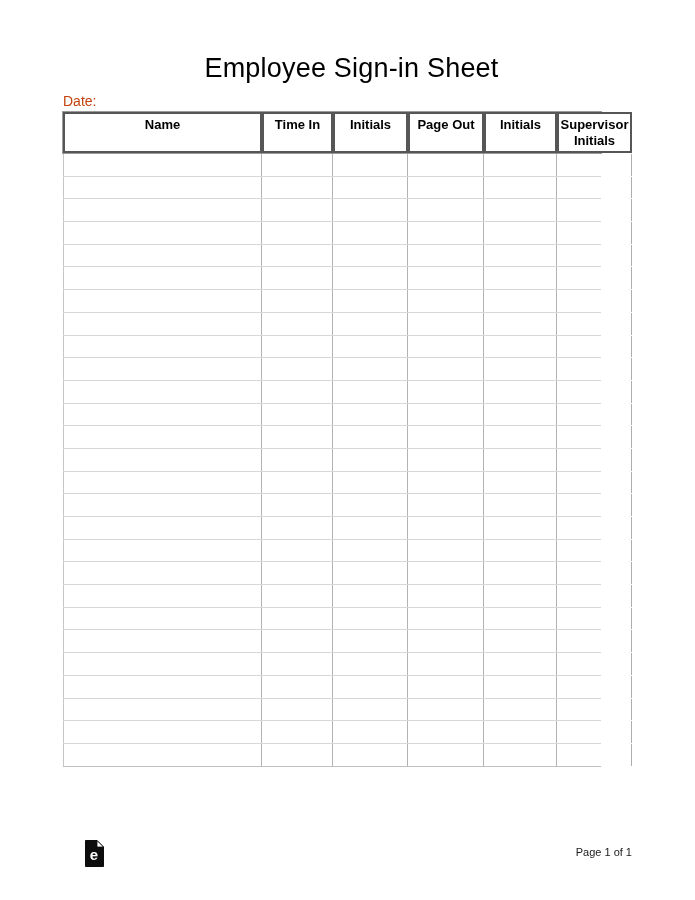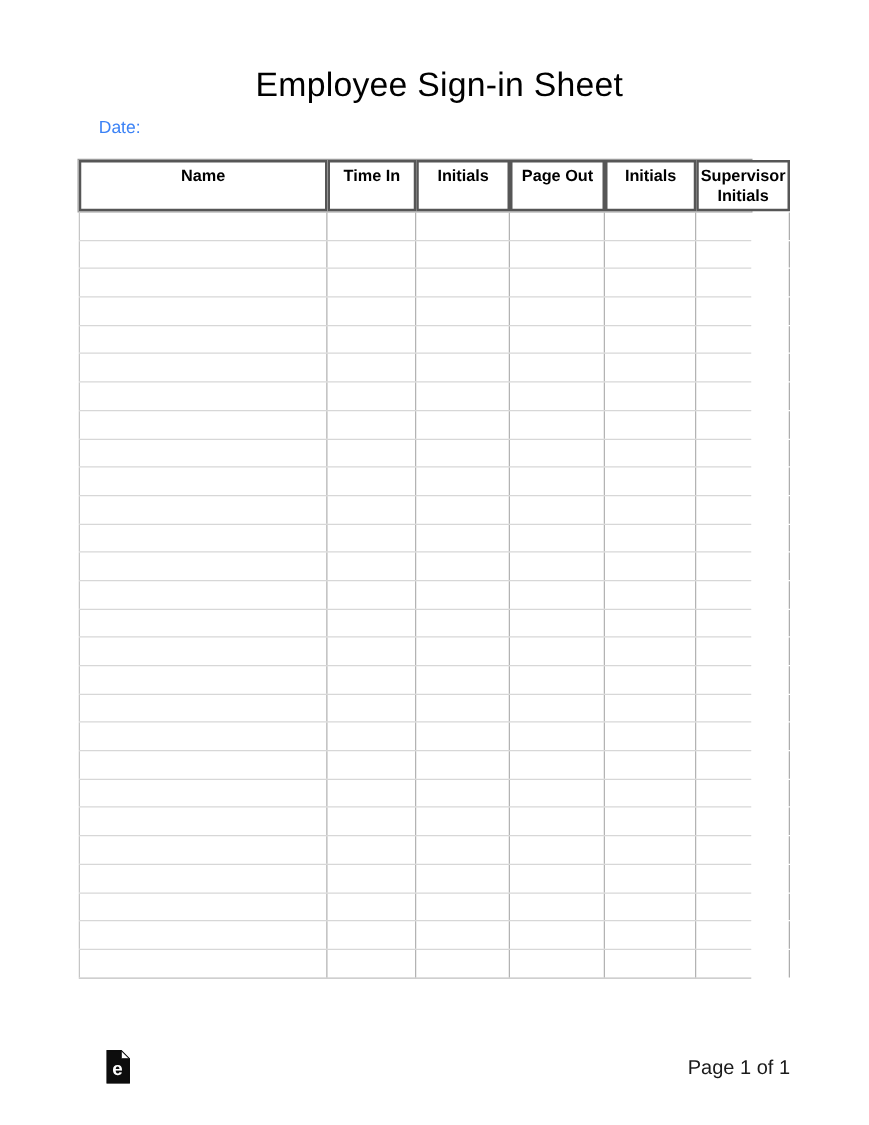--- a/index.html
+++ b/index.html
@@ -31,9 +31,9 @@
   .date-label {
     position: absolute;
     top: 93px;
-    left: 79px;
+    left: 63px;
     font-size: 14px;
-    color: #3b82f6;
+    color: #c2410c;
   }
   .signin-table {
     position: absolute;

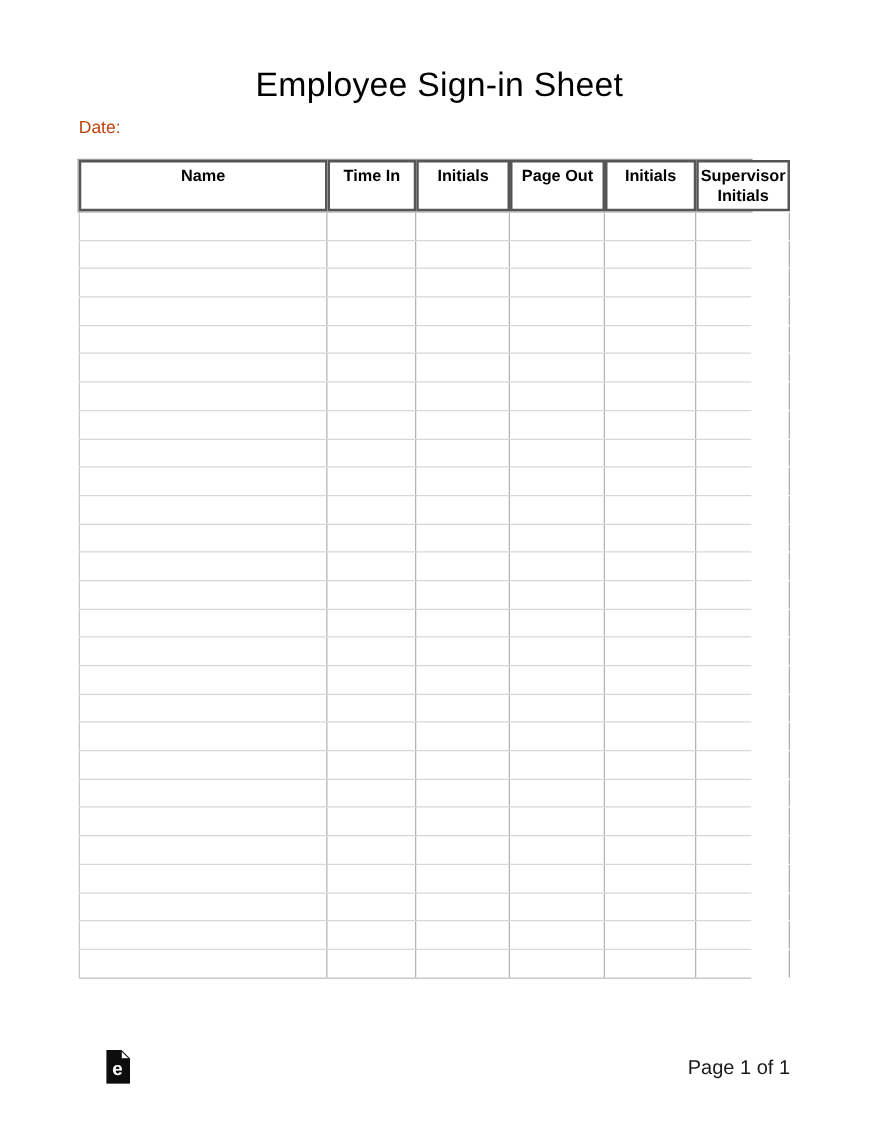--- a/index.html
+++ b/index.html
@@ -37,7 +37,7 @@
   }
   .signin-table {
     position: absolute;
-    top: 128px;
+    top: 112px;
     left: 63px;
     width: 538px;
   }

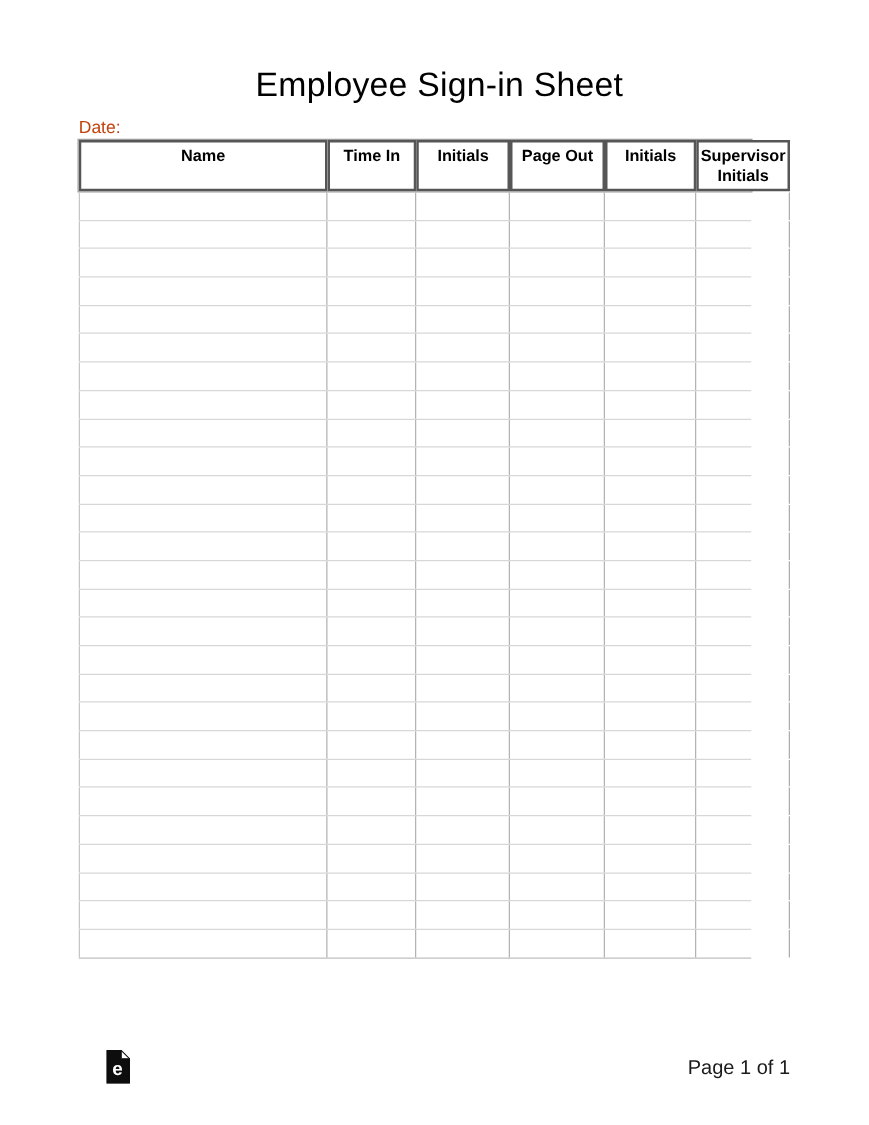--- a/index.html
+++ b/index.html
@@ -93,7 +93,7 @@
     position: absolute;
     top: 846px;
     right: 63px;
-    font-size: 16px;
+    font-size: 11px;
     color: #1a1a1a;
   }
 </style>

